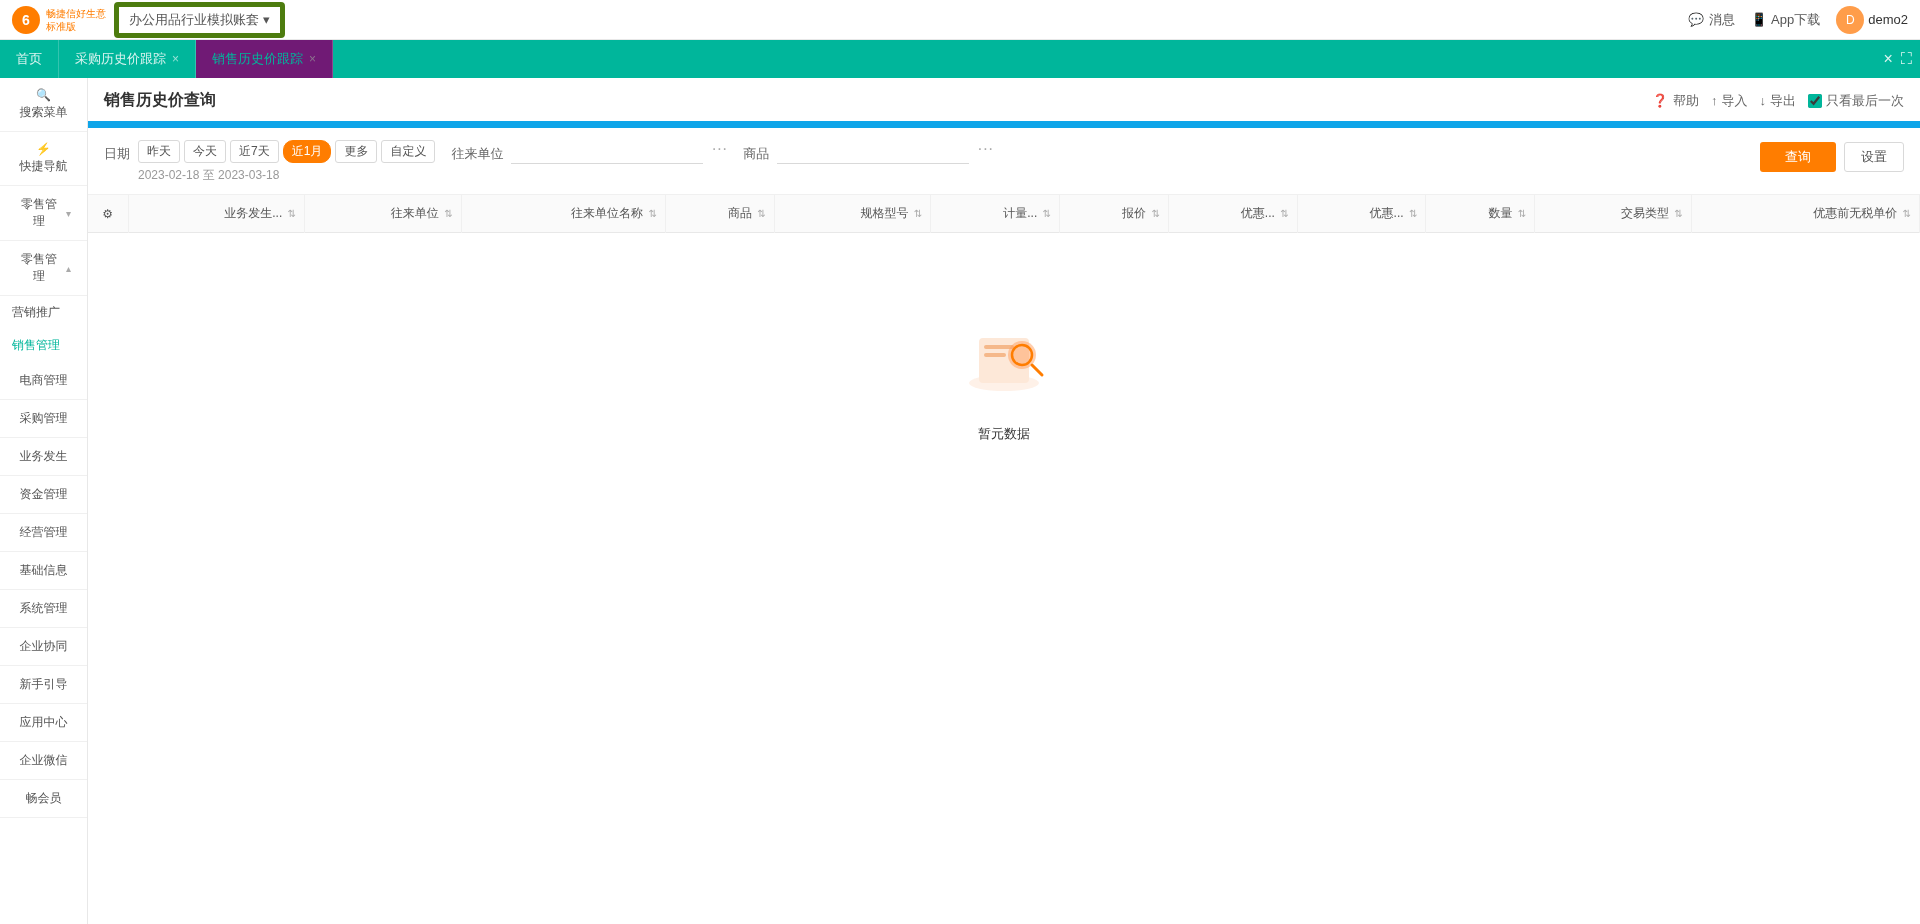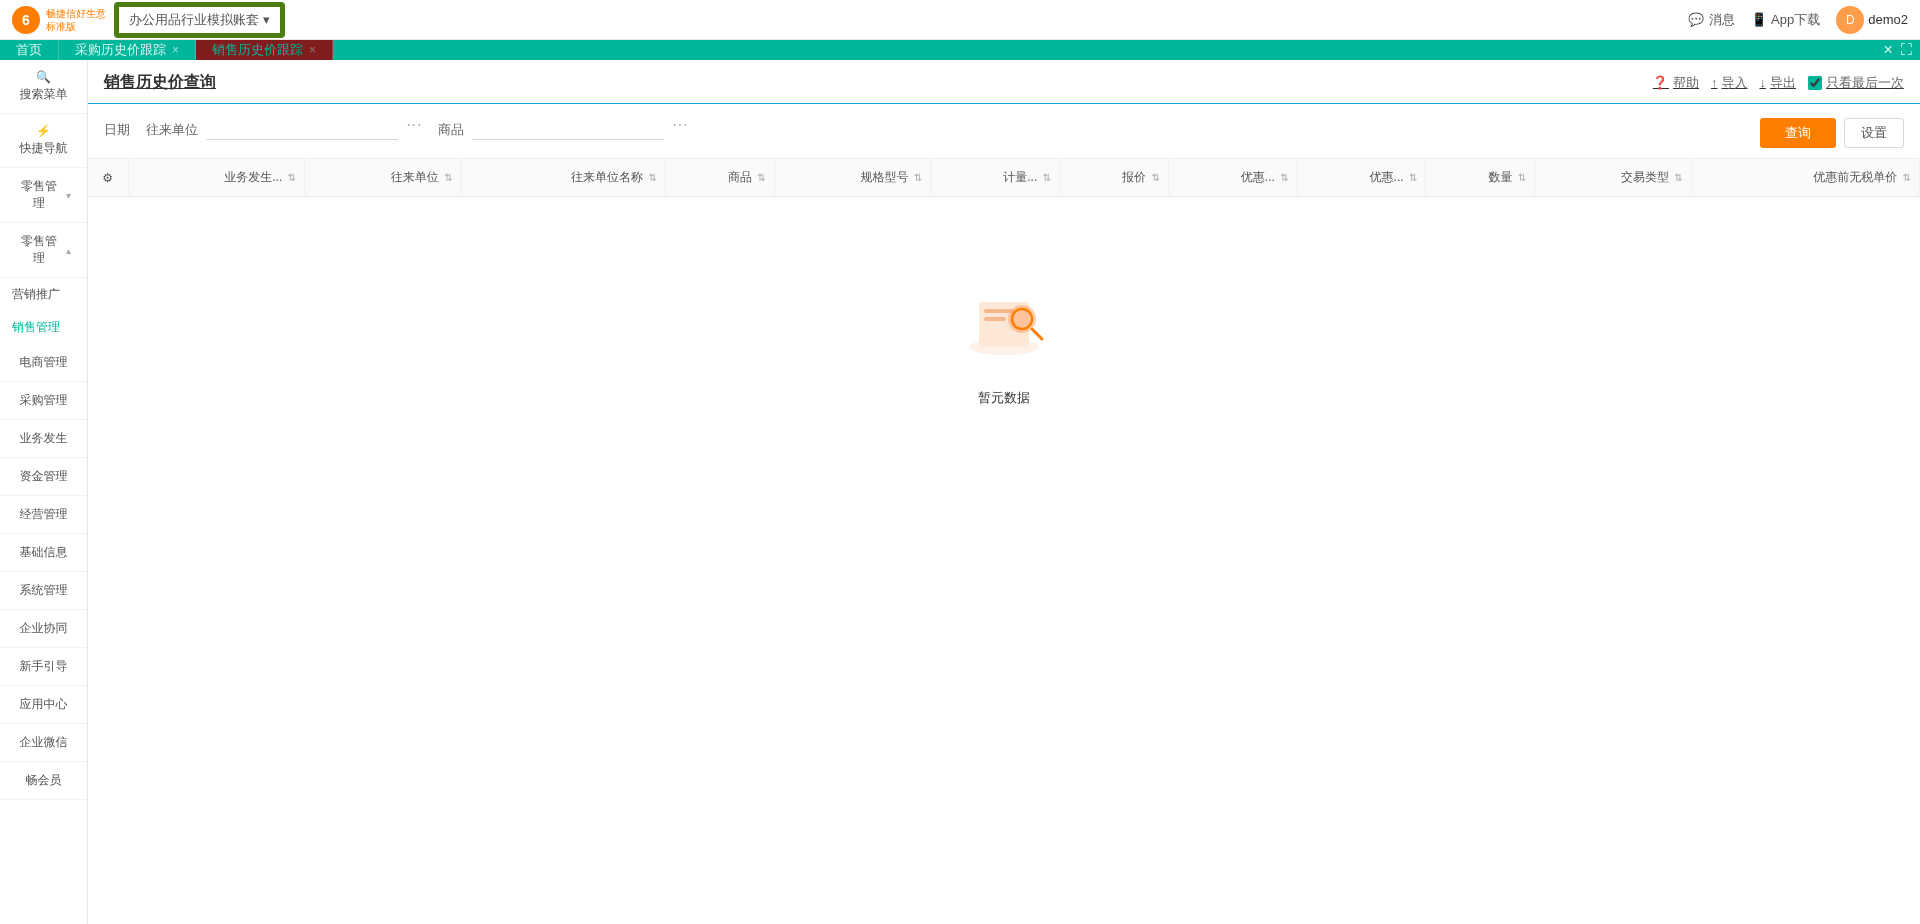--- a/index.html
+++ b/index.html
@@ -29,7 +29,7 @@
 
     
     .tab-bar {
-      height: 20px;
+      height: 38px;
       background: #00b69b;
       display: flex;
       align-items: stretch;

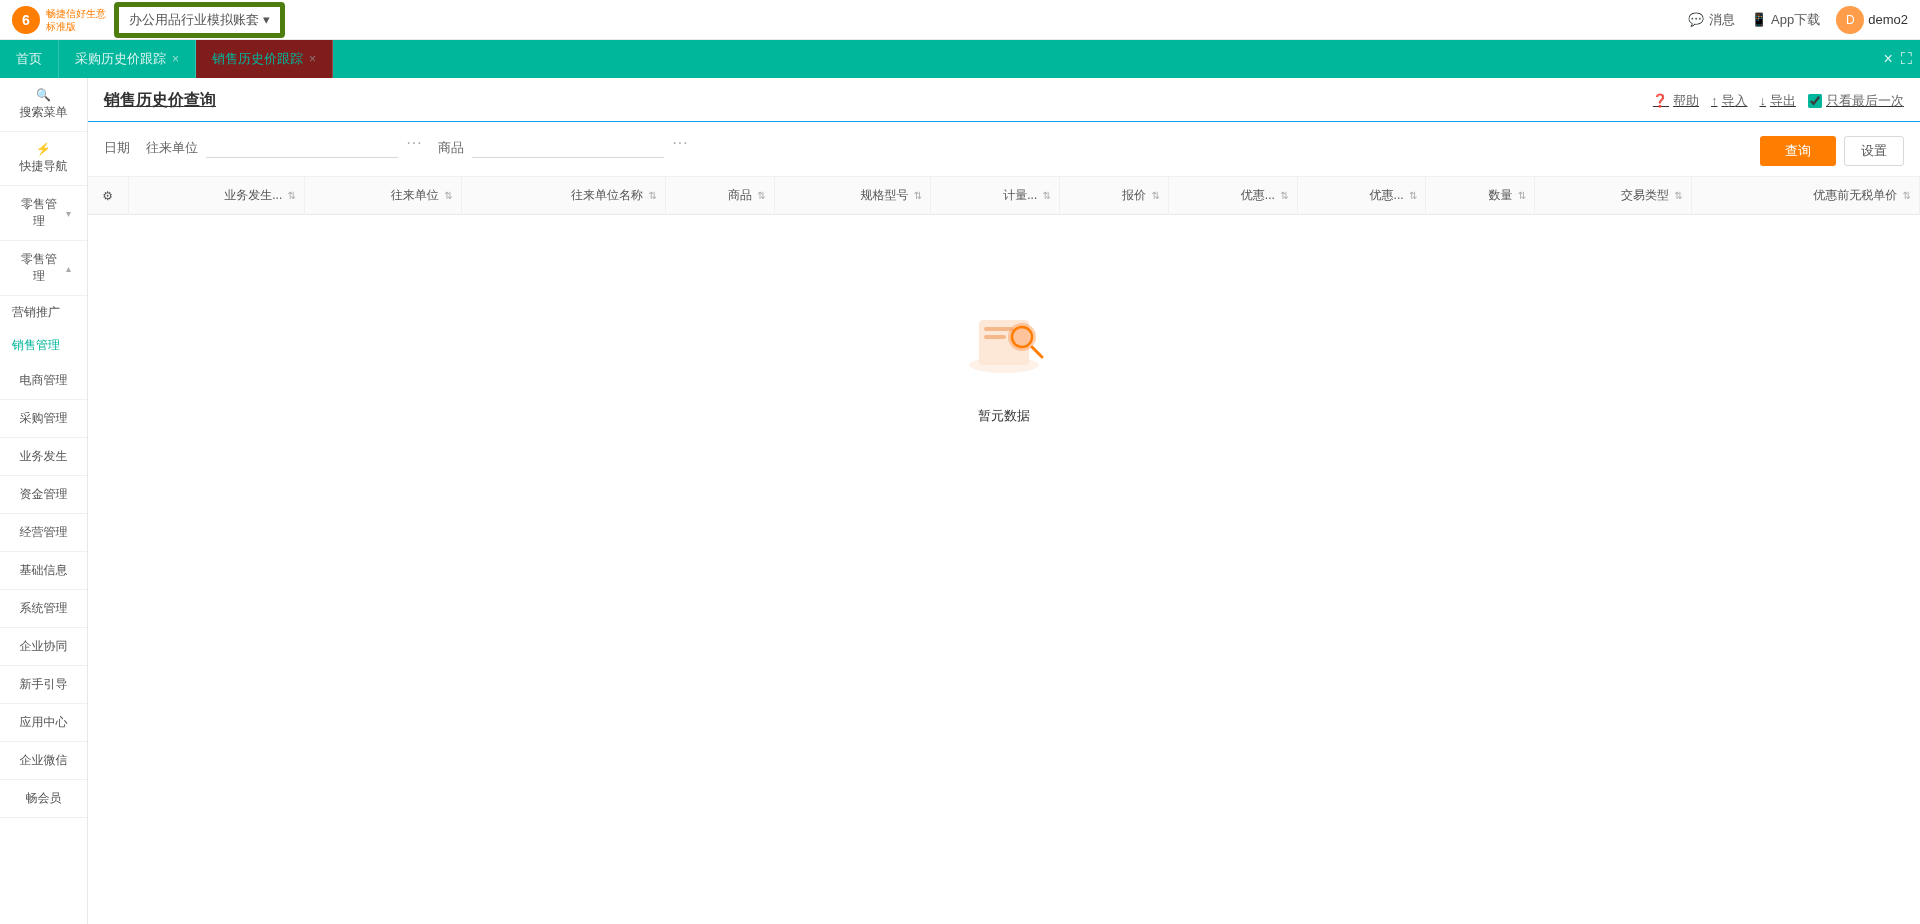--- a/index.html
+++ b/index.html
@@ -46,7 +46,7 @@
       border-right: 1px solid rgba(255,255,255,0.2);
     }
     .tab-item.active {
-      background: #7f1d1d;
+      background: #701a75;
       color: #00b69b;
       font-weight: 500;
     }

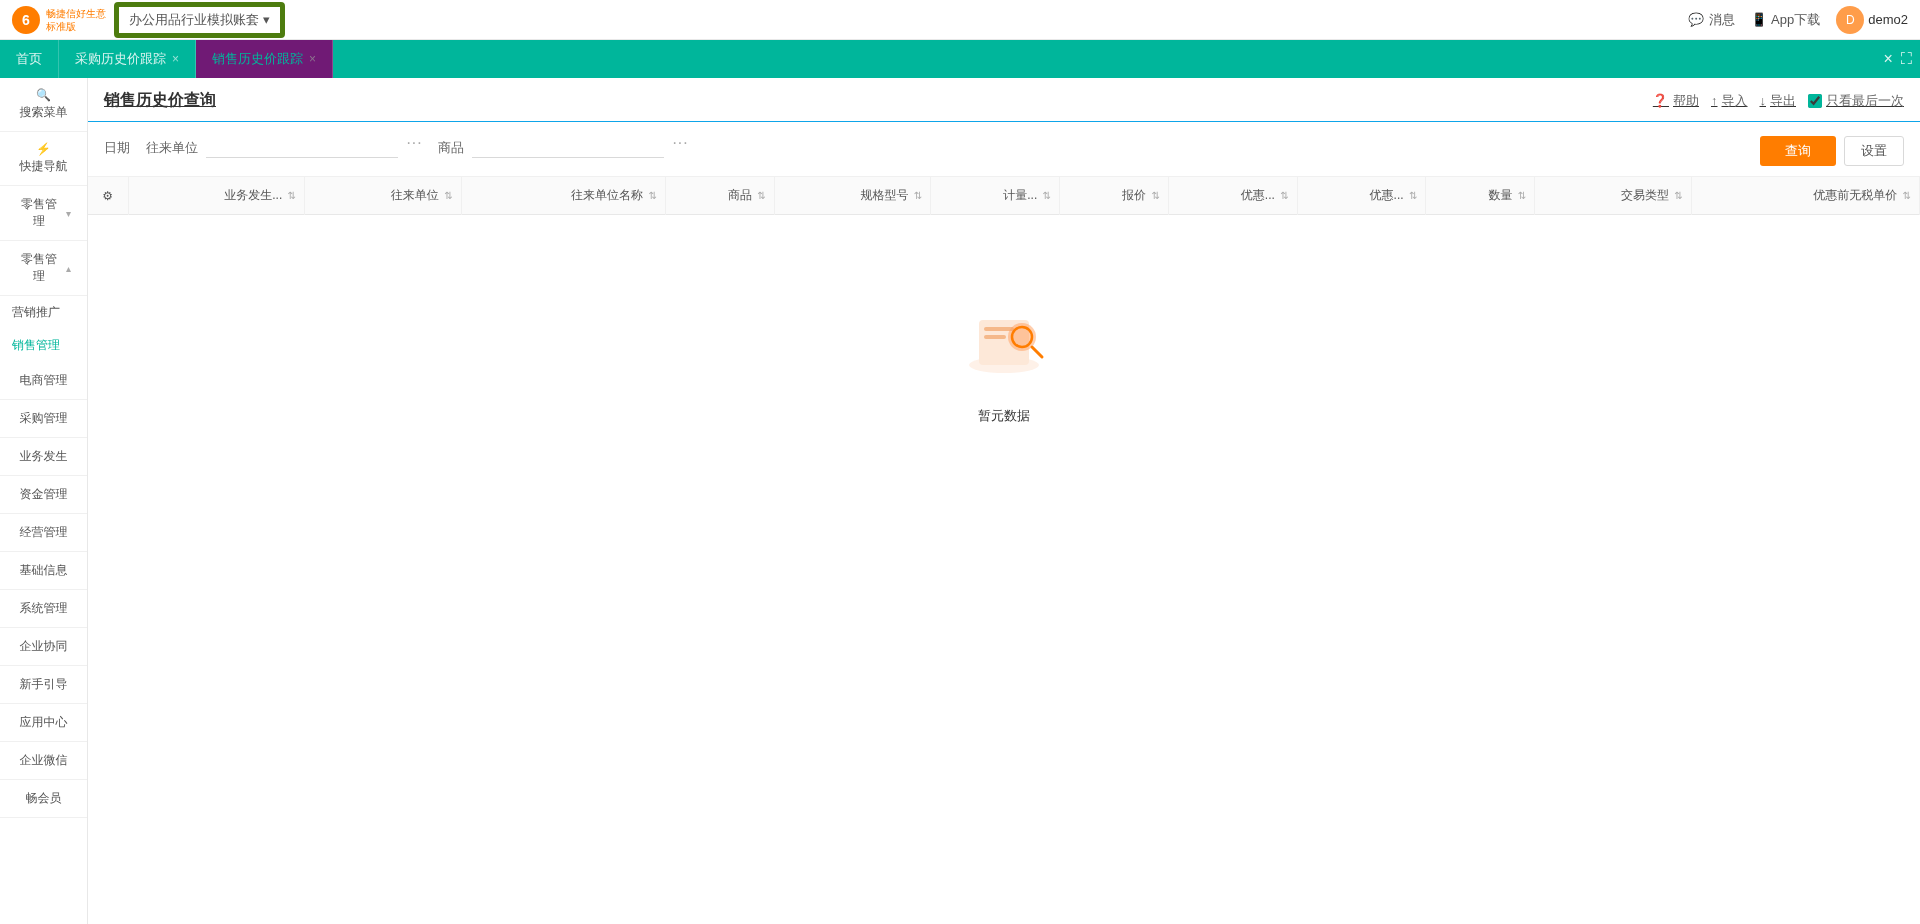--- a/index.html
+++ b/index.html
@@ -114,11 +114,10 @@
     
     .page-header {
       padding: 12px 16px 10px;
-      border-bottom: 1px solid #0ea5e9;
+      border-bottom: 7px solid #0ea5e9;
       display: flex;
       align-items: center;
       justify-content: space-between;
-      text-decoration: underline;
     }
     .page-title { font-size: 16px; font-weight: 600; color: #333; }
     .page-actions { display: flex; align-items: center; gap: 12px; color: #666; font-size: 13px; }

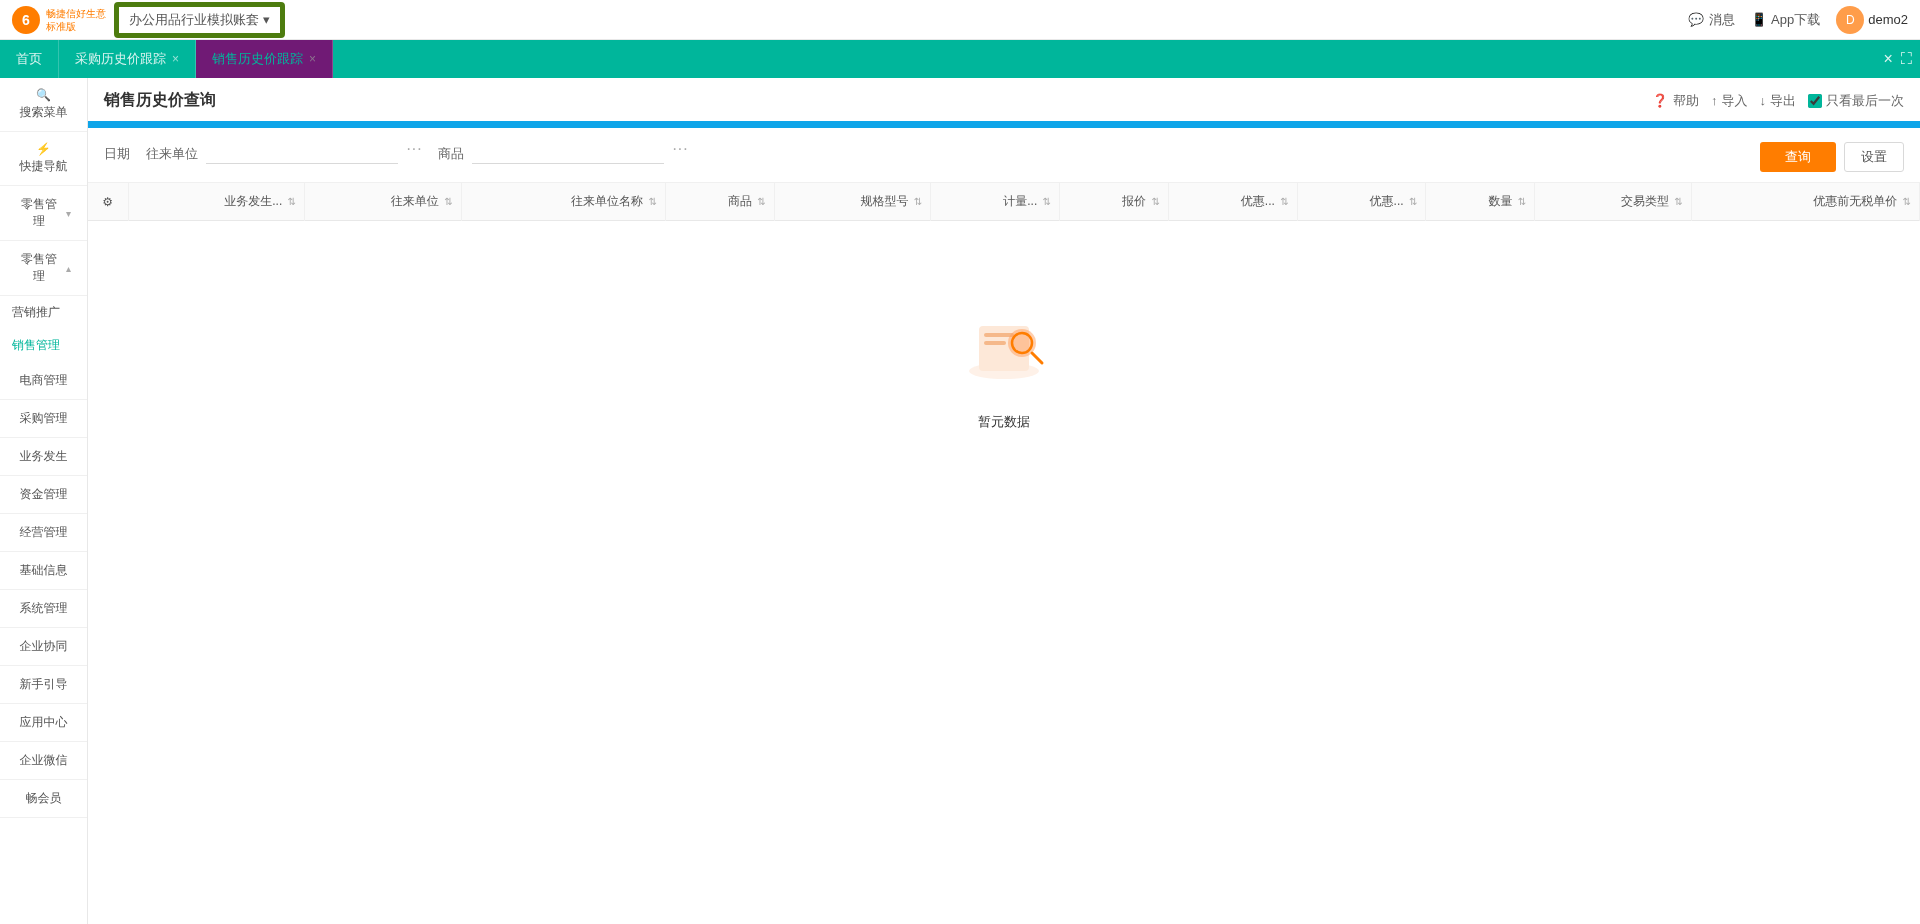--- a/index.html
+++ b/index.html
@@ -314,6 +314,17 @@
 
           <div class="filter-group">
             <span class="filter-label">日期</span>
+            <div>
+              <div class="date-buttons">
+                <button class="date-btn">昨天</button>
+                <button class="date-btn">今天</button>
+                <button class="date-btn">近7天</button>
+                <button class="date-btn active">近1月</button>
+                <button class="date-btn">更多</button>
+                <button class="date-btn">自定义</button>
+              </div>
+              <div class="date-range">2023-02-18 至 2023-03-18</div>
+            </div>
           </div>
 
           <div class="filter-group">

